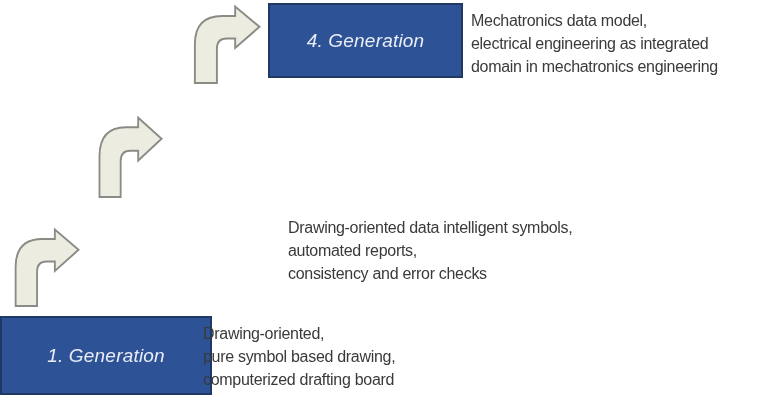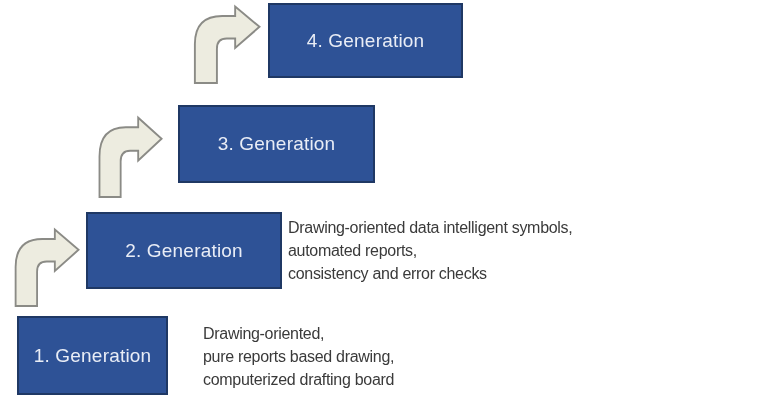--- a/index.html
+++ b/index.html
@@ -91,6 +91,9 @@
 consistency and error checks</div>
 
 
+  <div class="gen-desc" style="left:471px; top:9px; width:290px">Mechatronics data model,
+electrical engineering as integrated
+domain in mechatronics engineering</div>
 
 </div>
 

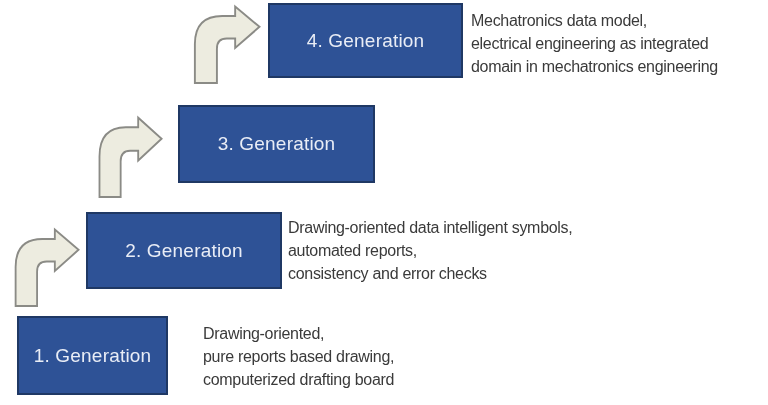--- a/index.html
+++ b/index.html
@@ -23,6 +23,7 @@
     display: flex;
     align-items: center;
     justify-content: center;
+    font-style: italic;
   }
   .gen-box span {
     color: var(--box-text);

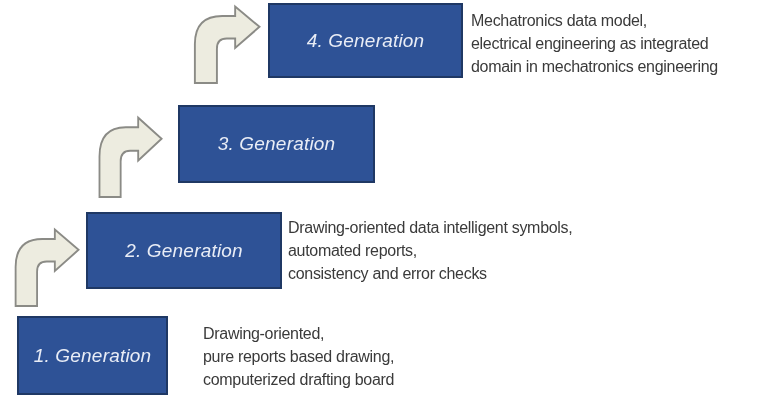--- a/index.html
+++ b/index.html
@@ -75,9 +75,6 @@
     <span>2. Generation</span>
   </div>
 
-  <div class="gen-box" style="left:178px; top:105px; width:197px; height:78px">
-    <span>3. Generation</span>
-  </div>
 
   <div class="gen-box" style="left:268px; top:3px; width:195px; height:75px">
     <span>4. Generation</span>

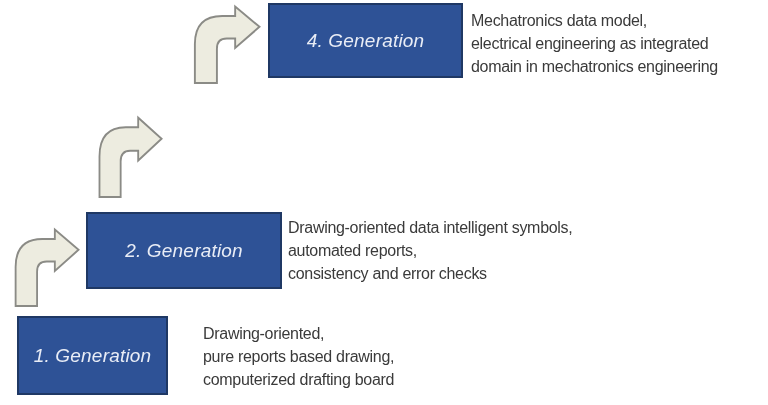--- a/index.html
+++ b/index.html
@@ -71,9 +71,6 @@
     <span>1. Generation</span>
   </div>
 
-  <div class="gen-box" style="left:86px; top:212px; width:196px; height:77px">
-    <span>2. Generation</span>
-  </div>
 
 
   <div class="gen-box" style="left:268px; top:3px; width:195px; height:75px">

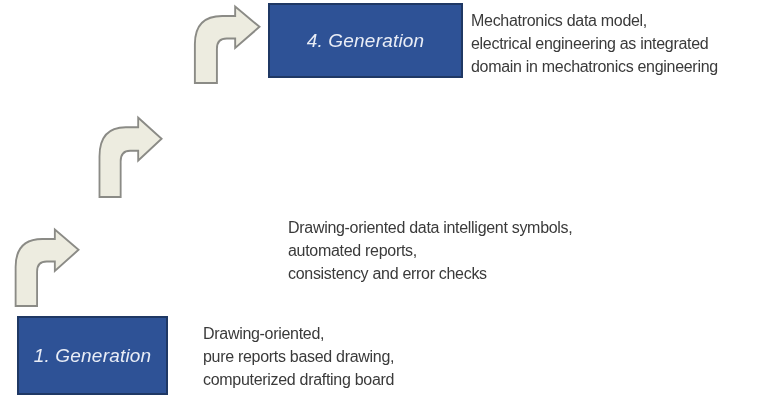--- a/index.html
+++ b/index.html
@@ -78,7 +78,7 @@
   </div>
 
   <div class="gen-desc" style="left:203px; top:322px; width:300px">Drawing-oriented,
-pure reports based drawing,
+pure symbol based drawing,
 computerized drafting board</div>
 
   <div class="gen-desc" style="left:288px; top:216px; width:360px">Drawing-oriented data intelligent symbols,

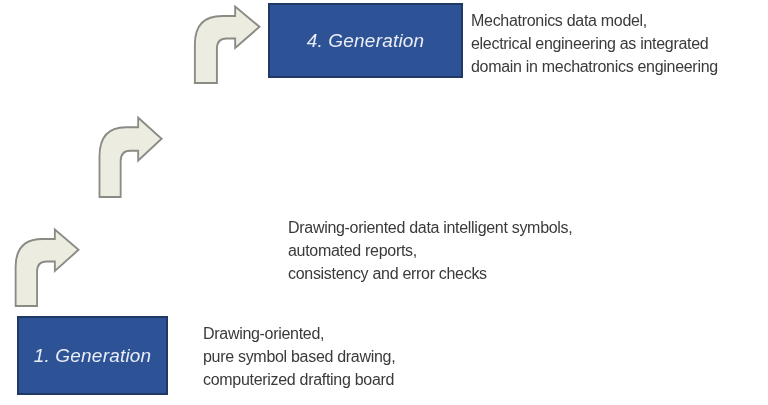--- a/index.html
+++ b/index.html
@@ -67,7 +67,7 @@
     <path d="M 13 100 L 13 50 Q 13 14 49 14 L 66 14 L 66 2 L 98 28 L 66 55 L 66 43 L 55 43 Q 42 43 42 56 L 42 100 Z"></path>
   </svg>
 
-  <div class="gen-box" style="left:17px; top:316px; width:151px; height:79px">
+  <div class="gen-box" style="left:0; top:316px; width:212px; height:79px">
     <span>1. Generation</span>
   </div>
 

